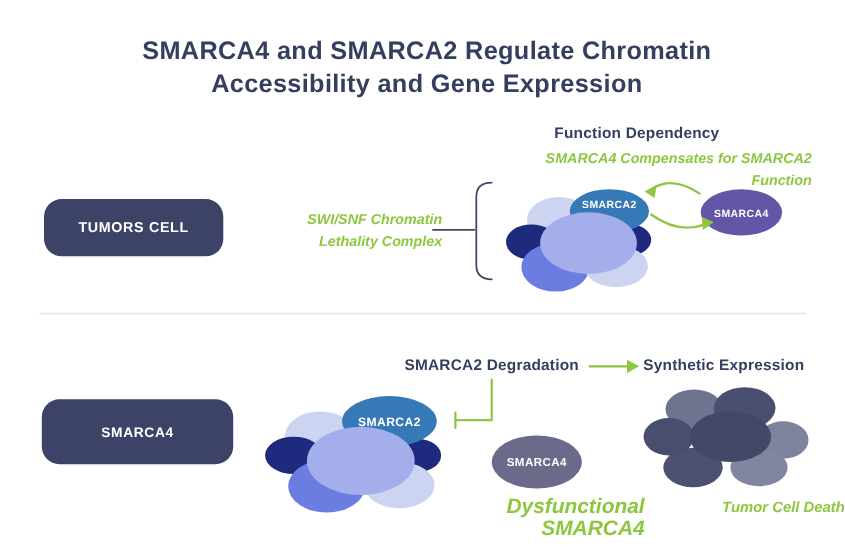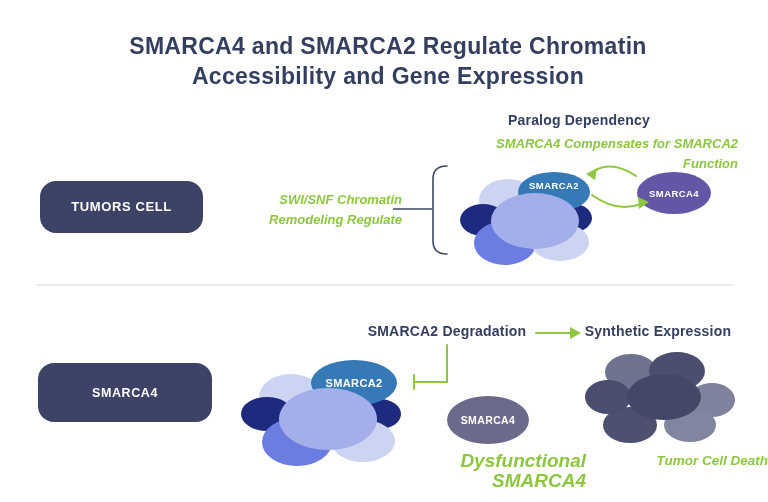--- a/index.html
+++ b/index.html
@@ -40,7 +40,7 @@
 
   <h1 class="title"><span>SMARCA4 and SMARCA2 Regulate Chromatin</span><br><span>Accessibility and Gene Expression</span></h1>
 
-  <div class="heading" style="left:419px;top:112px;width:320px;font-size:14px;">Paralog Dependency</div>
+  <div class="heading" style="left:419px;top:112px;width:320px;font-size:14px;">Function Dependency</div>
   <div class="green-caption" style="left:438px;top:134px;width:300px;">SMARCA4 Compensates for SMARCA2 Function</div>
 
   <div class="cell-box" style="left:40px;top:181px;width:163px;height:52px;">

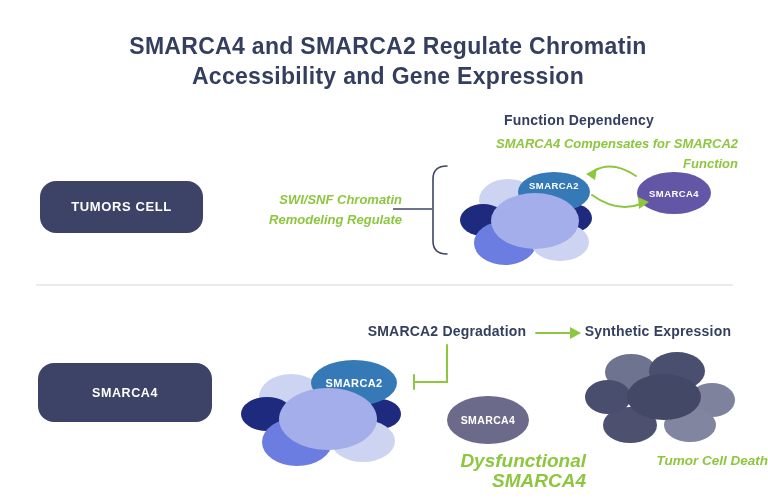--- a/index.html
+++ b/index.html
@@ -47,7 +47,7 @@
       <span>TUMORS CELL</span>
     </div>
 
-  <div class="green-caption" style="left:242px;top:190px;width:160px;"><span>SWI/SNF Chromatin</span><br><span>Remodeling Regulate</span></div>
+  <div class="green-caption" style="left:242px;top:190px;width:160px;"><span>SWI/SNF Chromatin</span><br><span>Lethality Complex</span></div>
 
   <div class="divider" style="left:36px;top:284px;width:697px;"></div>
 

